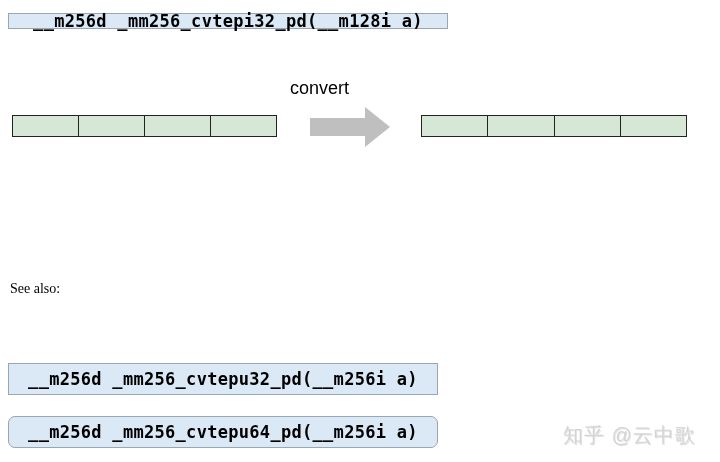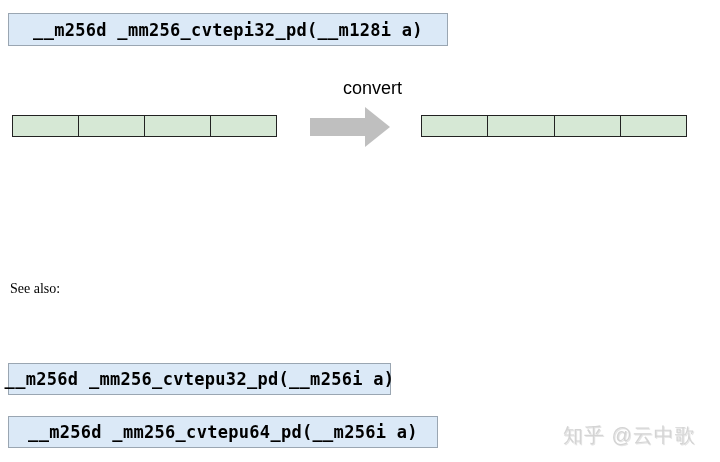--- a/index.html
+++ b/index.html
@@ -27,7 +27,7 @@
     white-space: pre;
     color: var(--text-color, #000);
   }
-  .sig-box   { left: 8px;  top: 13px;  width: 440px; height: 33px; }
+  .sig-box   { left: 8px;  top: 13px;  width: 440px; height: 16px; }
   .see-box-0 { left: 8px;  top: 310px; width: 430px; height: 32px; }
   .see-box-1 { left: 8px;  top: 363px; width: 383px; height: 32px; }
   .see-box-2 { left: 8px;  top: 416px; width: 430px; height: 32px; }

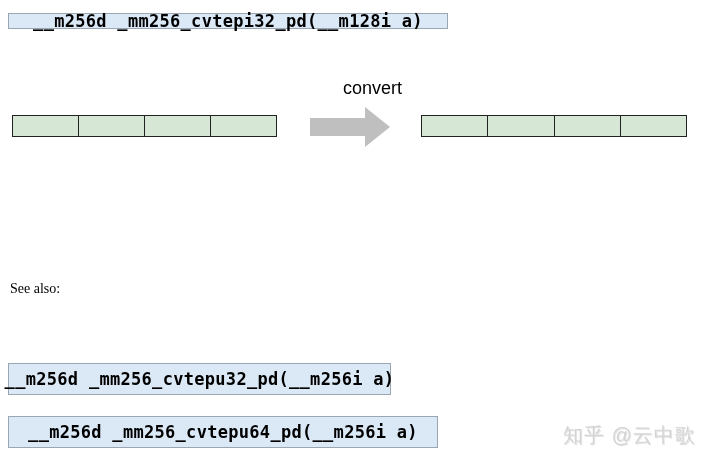--- a/index.html
+++ b/index.html
@@ -59,10 +59,10 @@
 
   .convert-label {
     position: absolute;
-    left: 320px;
+    left: 290px;
     top: 78px;
     width: 82px;
-    text-align: right;
+    text-align: left;
     font-size: 18px;
   }
   .arrow {

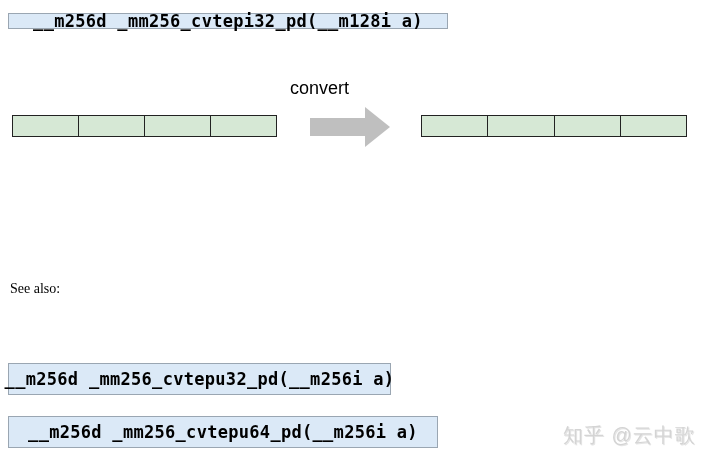--- a/index.html
+++ b/index.html
@@ -29,7 +29,7 @@
   }
   .sig-box   { left: 8px;  top: 13px;  width: 440px; height: 16px; }
   .see-box-0 { left: 8px;  top: 310px; width: 430px; height: 32px; }
-  .see-box-1 { left: 8px;  top: 363px; width: 383px; height: 32px; }
+  .see-box-1 { left: 8px;  top: 363px; width: 430px; height: 32px; }
   .see-box-2 { left: 8px;  top: 416px; width: 430px; height: 32px; }
 
   .vec {

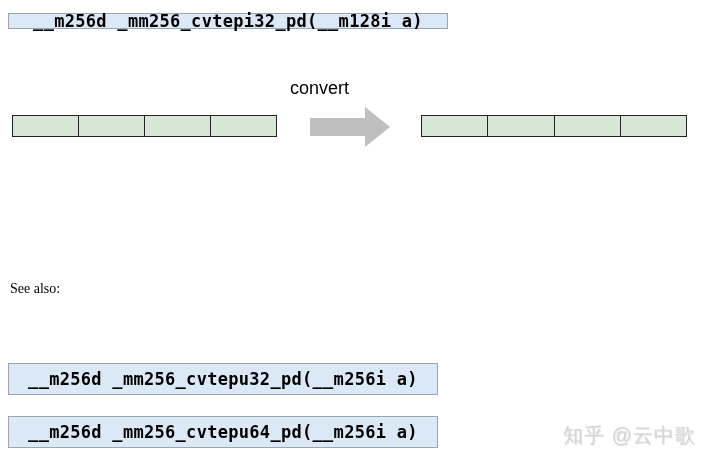--- a/index.html
+++ b/index.html
@@ -30,7 +30,7 @@
   .sig-box   { left: 8px;  top: 13px;  width: 440px; height: 16px; }
   .see-box-0 { left: 8px;  top: 310px; width: 430px; height: 32px; }
   .see-box-1 { left: 8px;  top: 363px; width: 430px; height: 32px; }
-  .see-box-2 { left: 8px;  top: 416px; width: 430px; height: 32px; }
+  .see-box-2 { left: 8px;  top: 416px; width: 430px; height: 32px; border-radius: 7px; }
 
   .vec {
     position: absolute;

